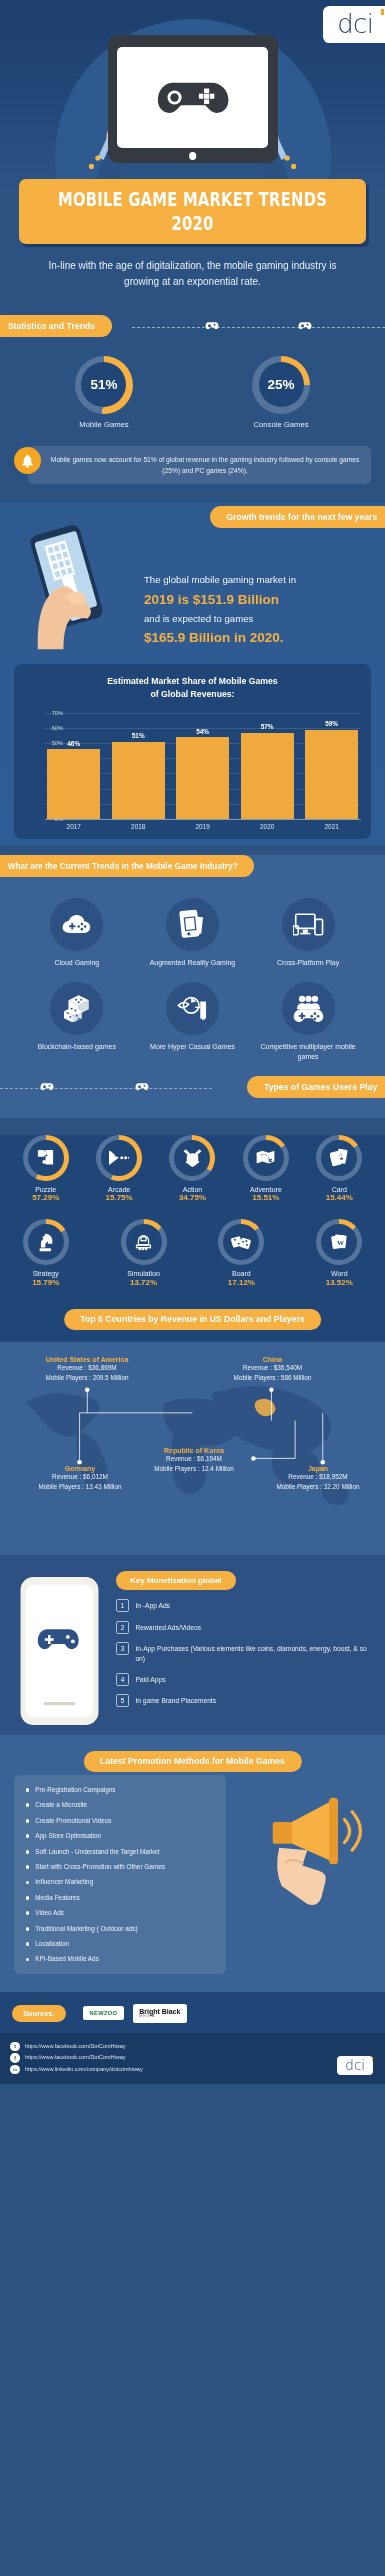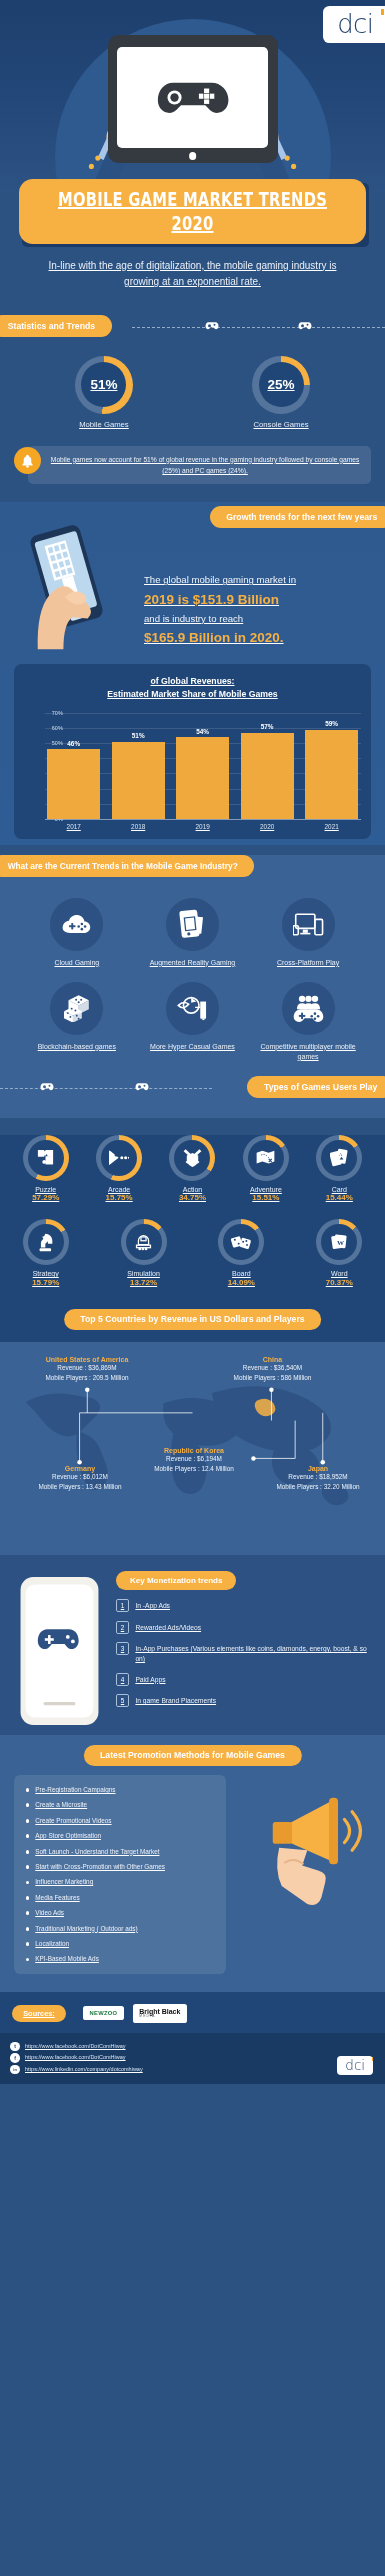--- a/index.html
+++ b/index.html
@@ -10,7 +10,7 @@
     color: #fff;
     overflow-x: hidden;
   }
-  .page { width: 385px; position: relative; text-decoration: underline; }
+  .page { width: 385px; position: relative; }
 
   
   .hero {

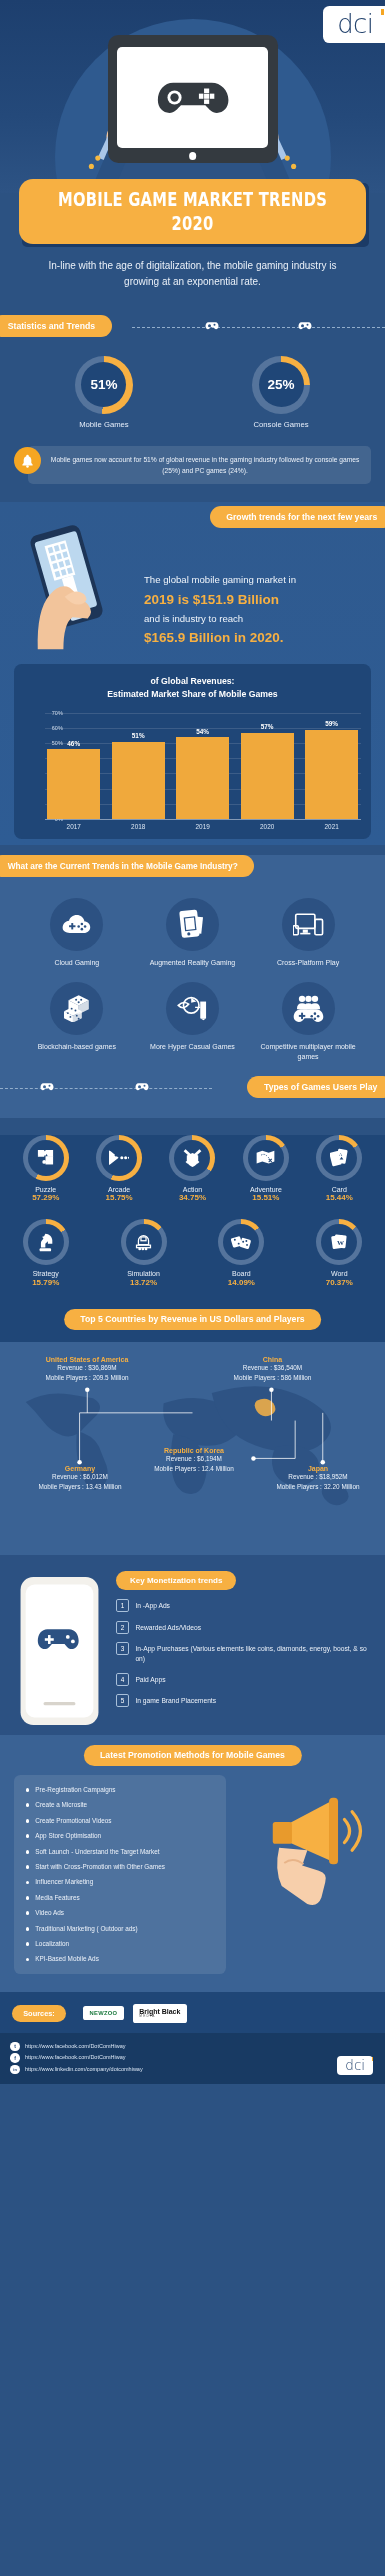--- a/index.html
+++ b/index.html
@@ -71,7 +71,7 @@
   }
   .title-box {
     position: relative;
-    background: #f7b042; border-radius: 14px;
+    background: #f7b042; border-radius: 7px;
     padding: 8.3px 0; text-align: center;
   }
   .title-box h1 {

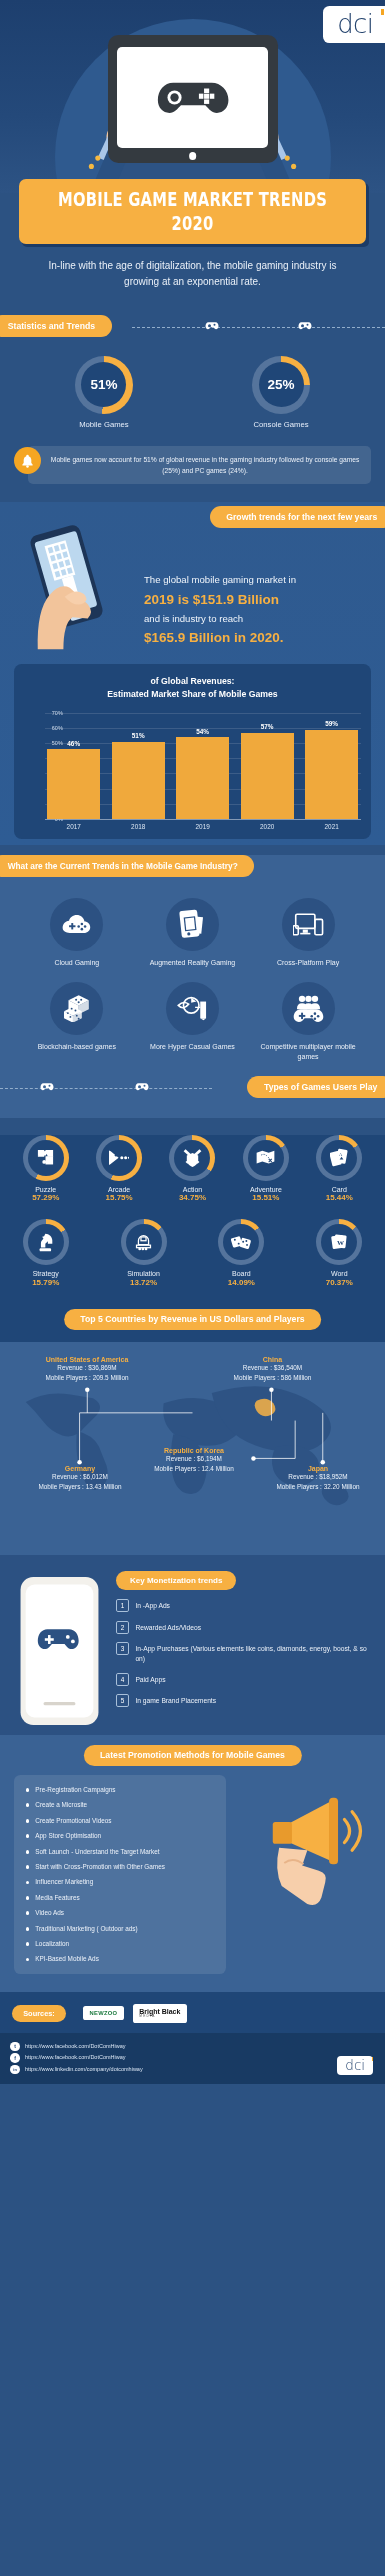--- a/index.html
+++ b/index.html
@@ -375,7 +375,7 @@
     <div class="growth-text">
       <span>The global mobile gaming market in</span>
       <span class="big">2019 is $151.9 Billion</span>
-      <span>and is industry to reach</span>
+      <span>and is expected to games</span>
       <span class="big">$165.9 Billion in 2020.</span>
     </div>
 

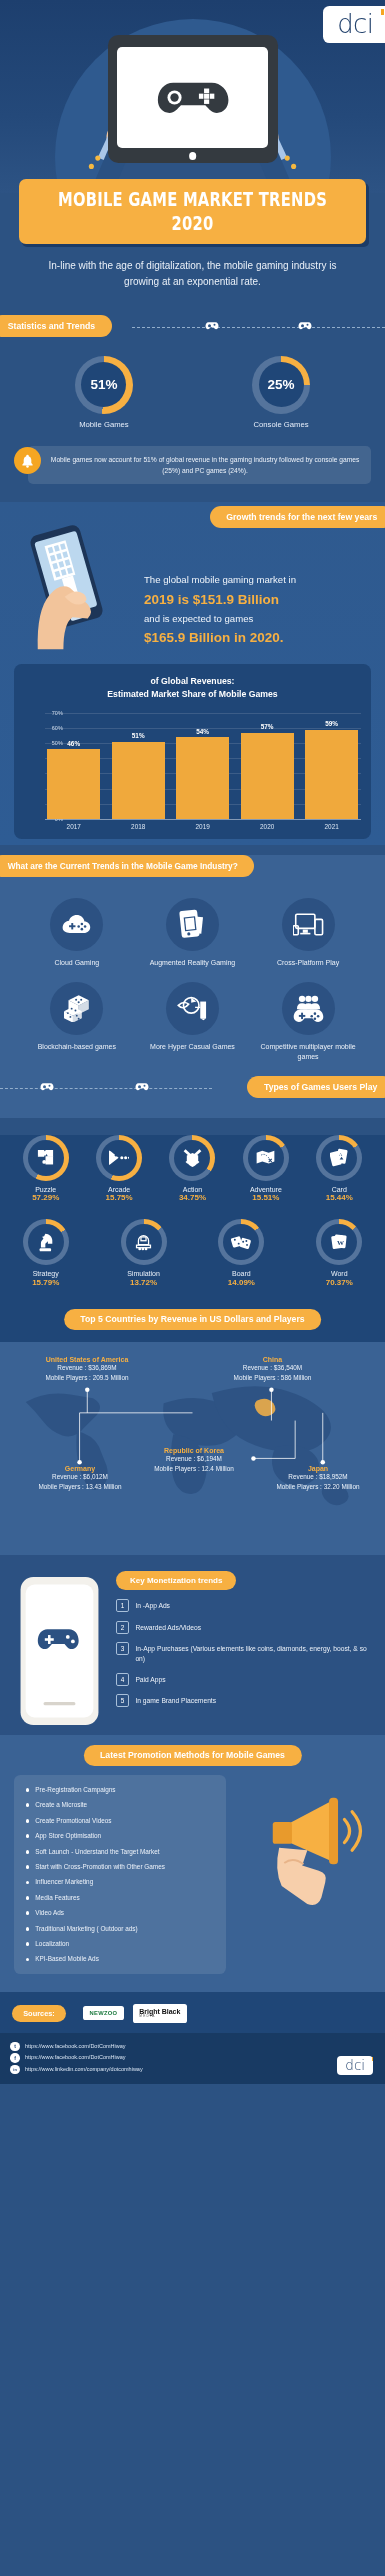--- a/index.html
+++ b/index.html
@@ -381,8 +381,8 @@
 
     <div class="chart-card">
       <div class="chart-title">
+        <div>Estimated Market Share of Mobile Games</div>
         <div>of Global Revenues:</div>
-        <div>Estimated Market Share of Mobile Games</div>
       </div>
       <div class="chart-area">
         <div class="grid-row" style="top:0%">

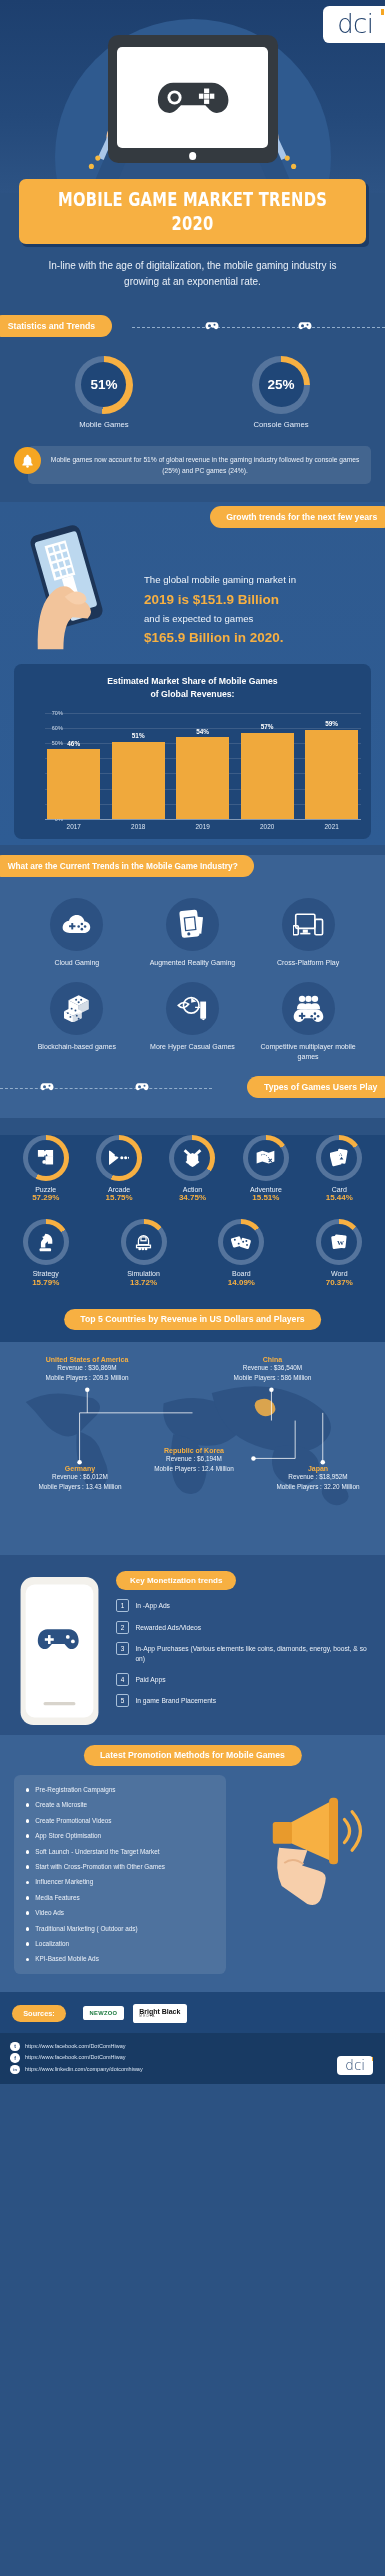--- a/index.html
+++ b/index.html
@@ -688,7 +688,7 @@
           </div>
         </div>
         <div class="type-name">Board</div>
-        <div class="type-pct">14.09%</div>
+        <div class="type-pct">17.12%</div>
       </div>
       <div class="type-item">
         <div class="type-ring" style="background:conic-gradient(#f7b042 0% 13.52%, #55749c 13.52% 100%)">

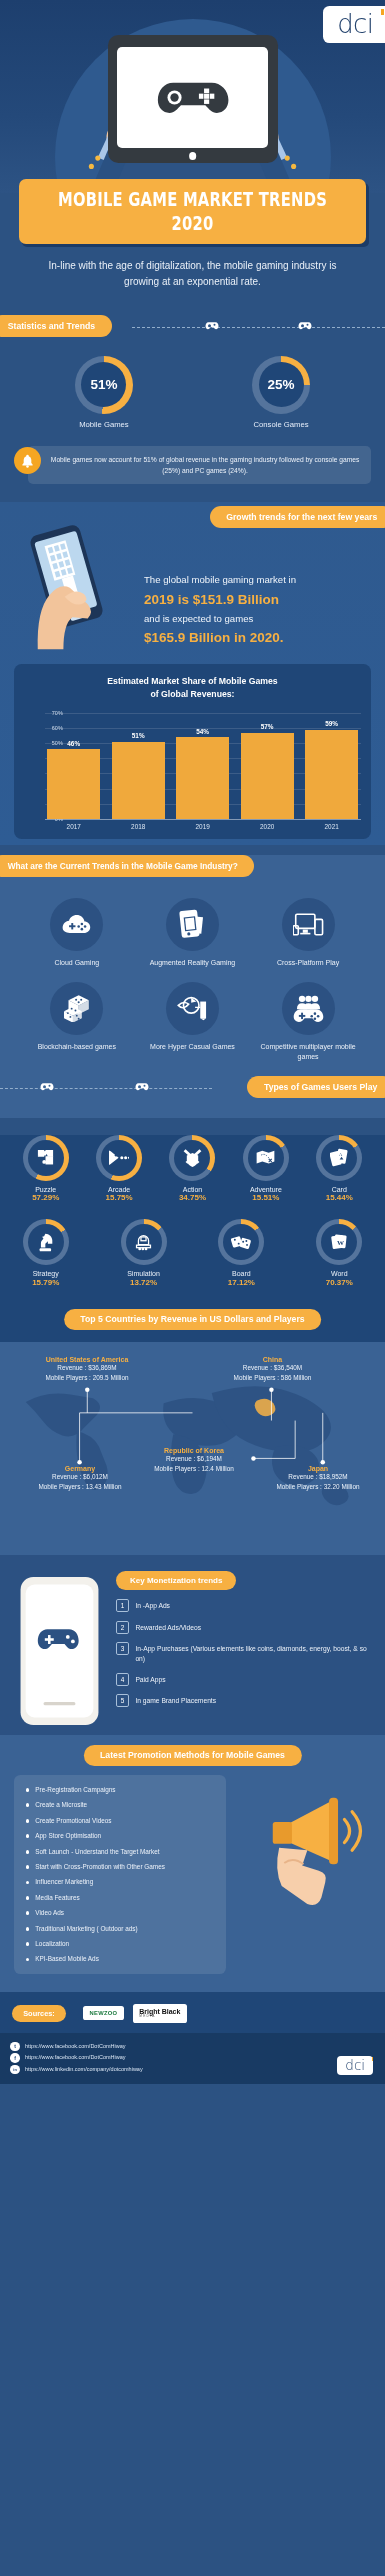--- a/index.html
+++ b/index.html
@@ -701,7 +701,7 @@
           </div>
         </div>
         <div class="type-name">Word</div>
-        <div class="type-pct">70.37%</div>
+        <div class="type-pct">13.52%</div>
       </div>
     </div>
 

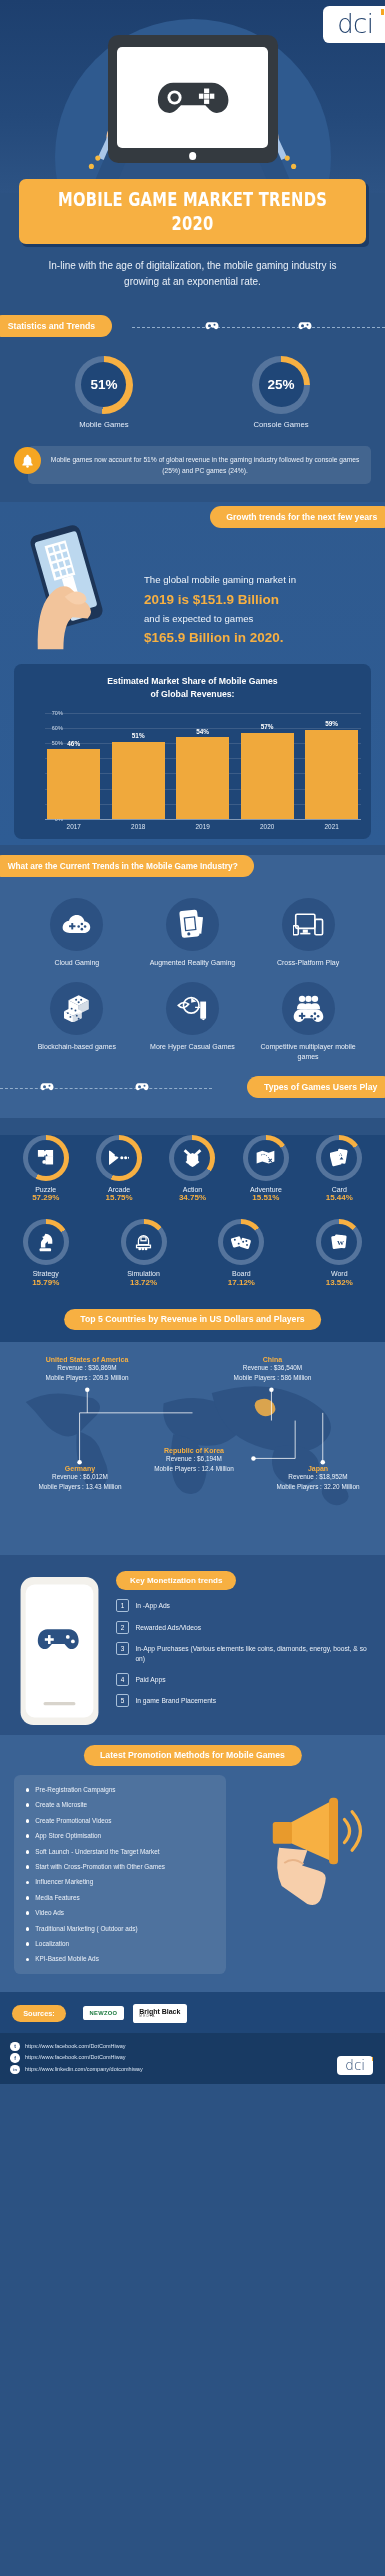--- a/index.html
+++ b/index.html
@@ -782,7 +782,7 @@
       <rect x="40" y="200" width="50" height="5" rx="2.5" fill="#d8d4cc"></rect>
     </svg>
     <div class="mon-right">
-      <div class="mon-pill">Key Monetization trends</div>
+      <div class="mon-pill">Key Monetization global</div>
       <div class="mon-item">
         <div class="mon-num">1</div>
         <div class="mon-text">In -App Ads</div>

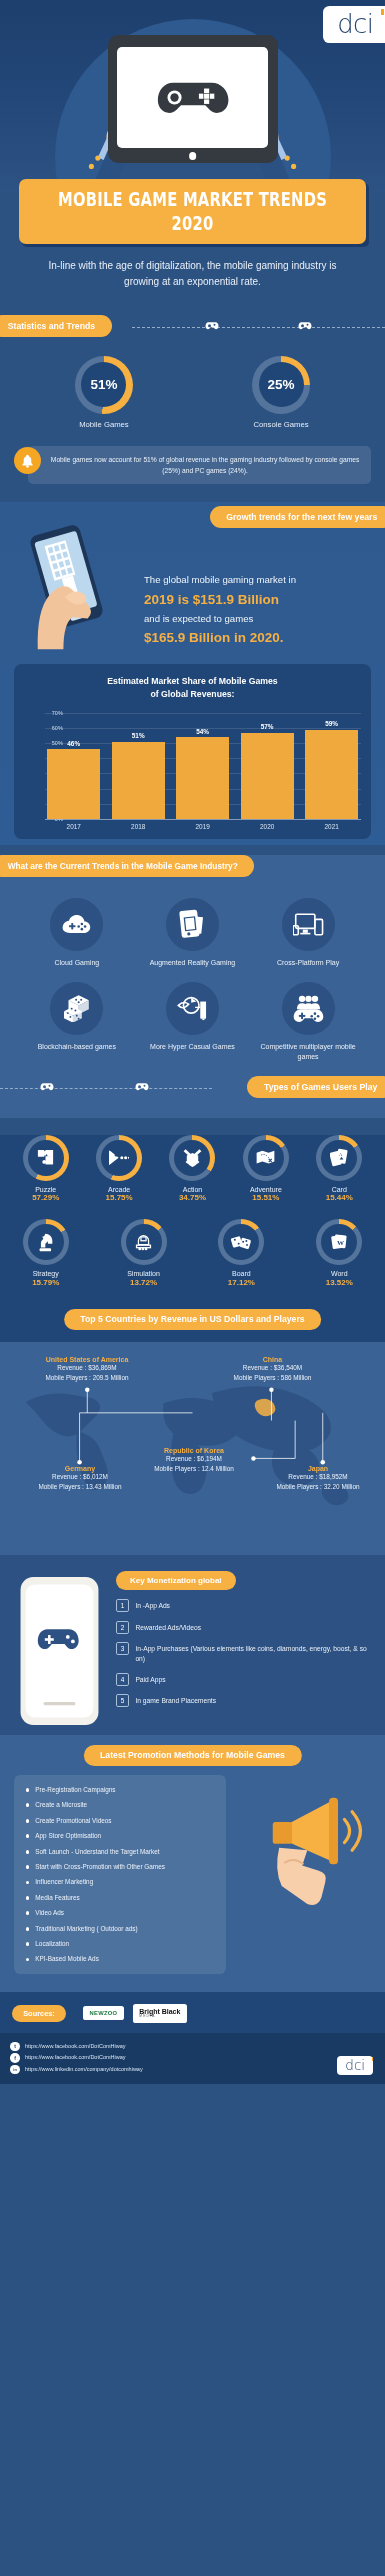--- a/index.html
+++ b/index.html
@@ -808,7 +808,7 @@
 
   <div class="promo-sec">
     <div class="sec-header" style="margin-top:0;height:26px;padding-top:6.4px">
-      <div class="pill pill-center" style="top:10px">Latest Promotion Methods for Mobile Games</div>
+      <div class="pill pill-center" style="top:16px">Latest Promotion Methods for Mobile Games</div>
     </div>
 
     <svg class="megaphone" viewBox="0 0 200 190">

